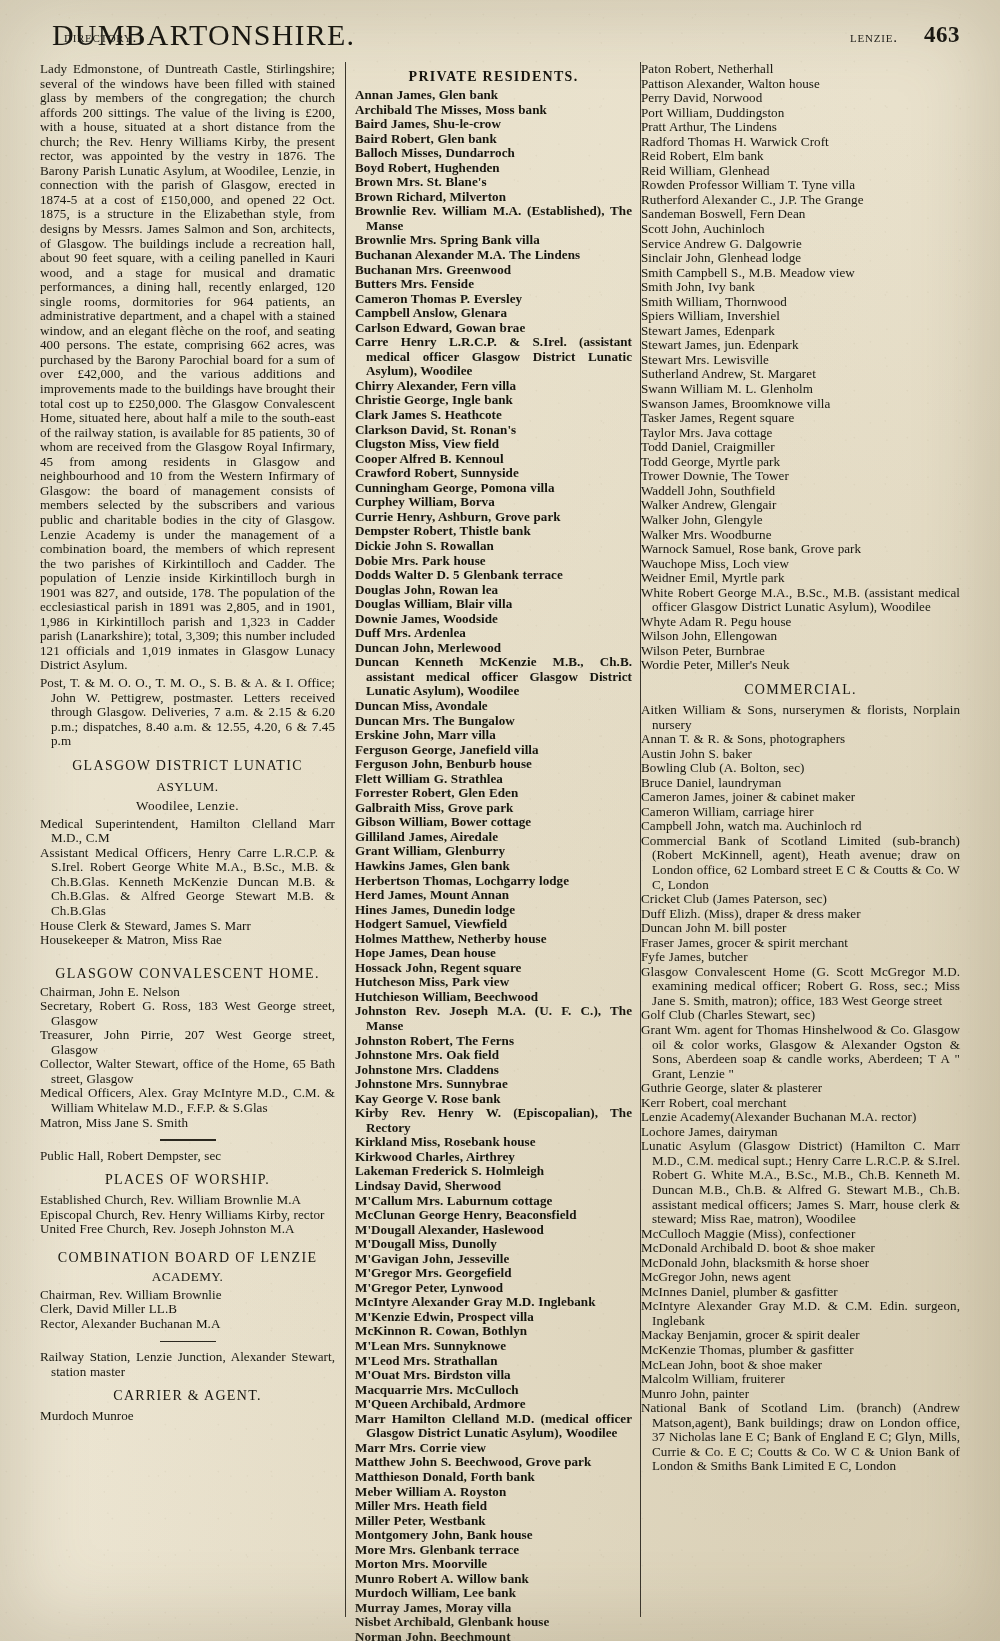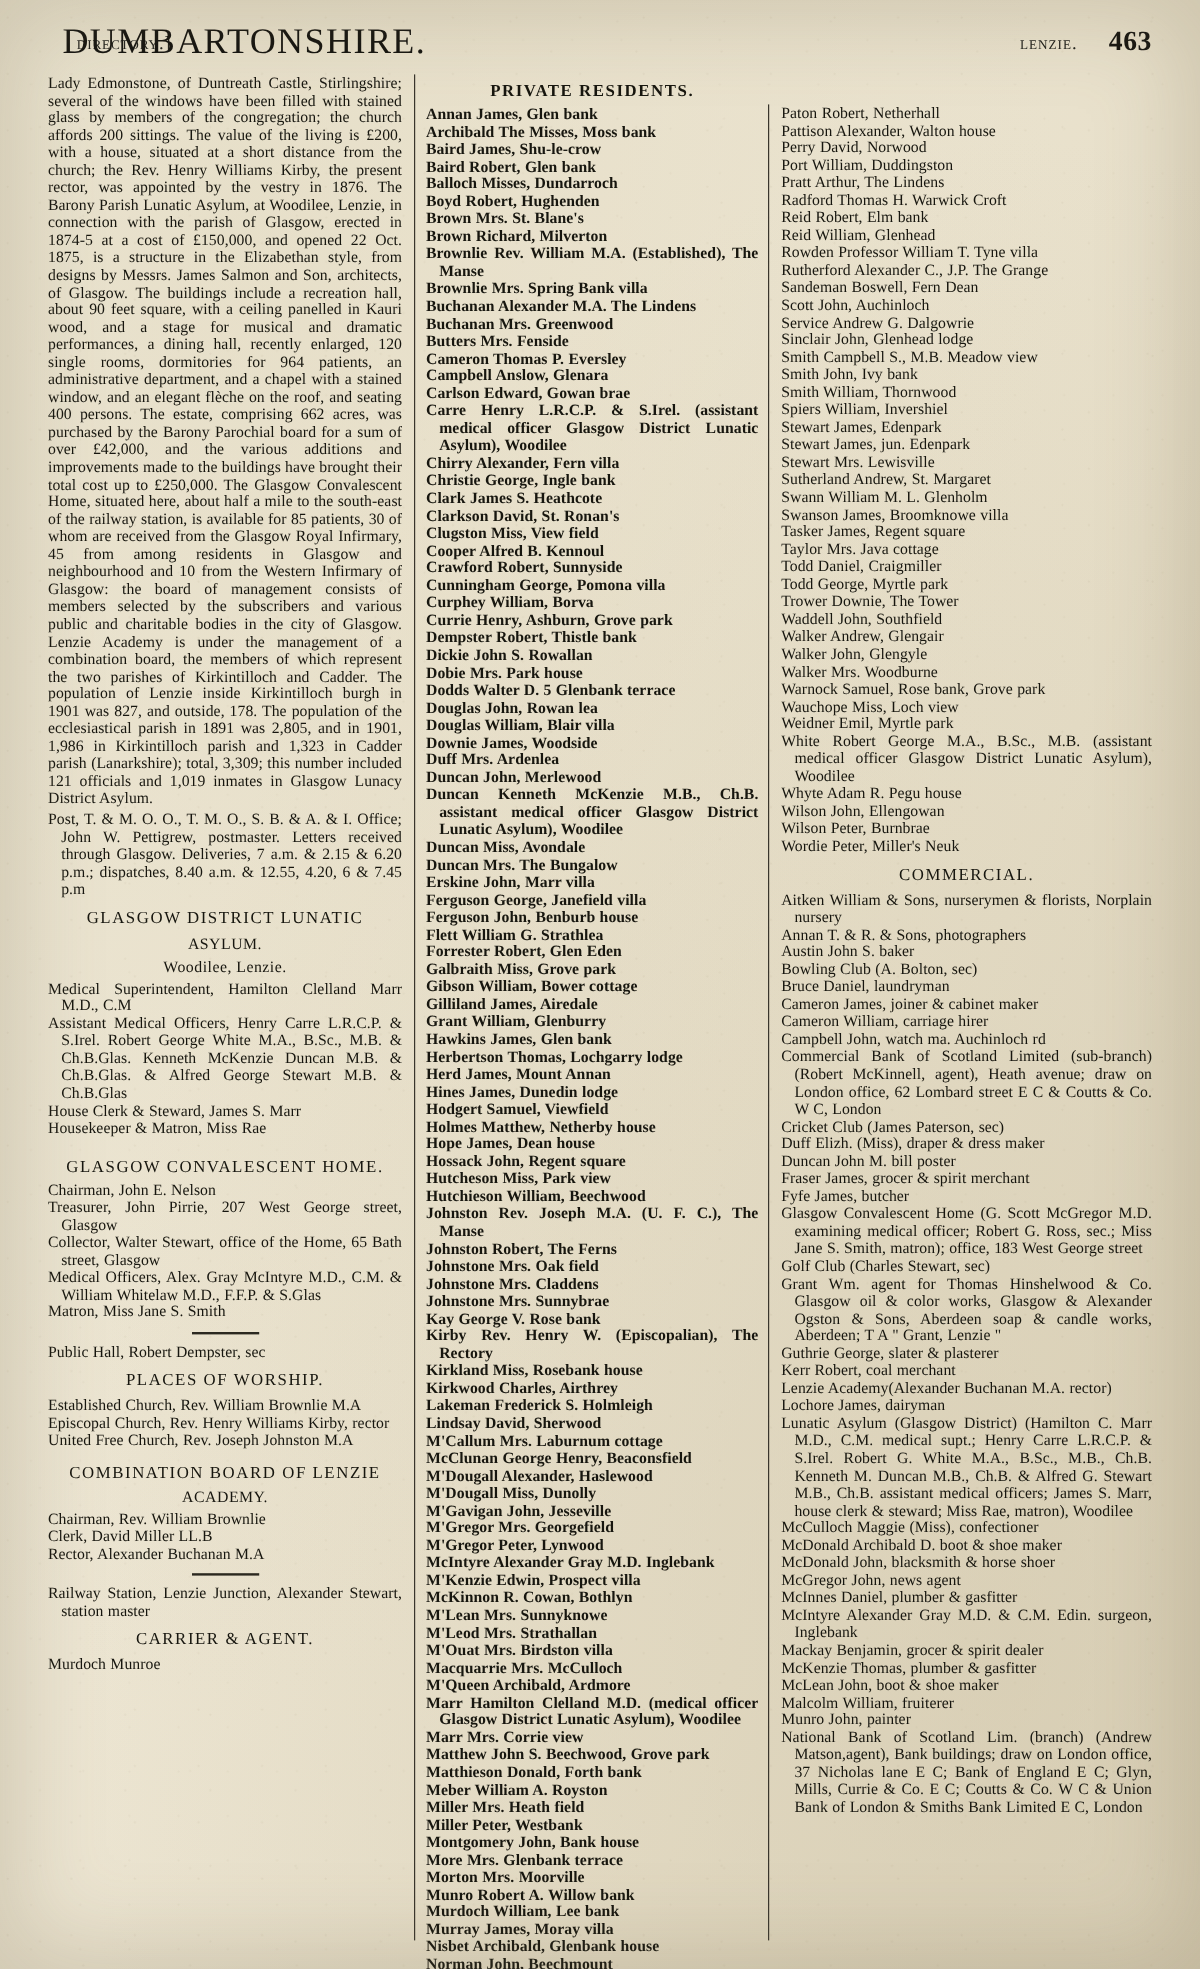--- a/index.html
+++ b/index.html
@@ -108,7 +108,7 @@
   }
   .col1 { width: 305px; padding-right: 10px; }
   .col2 { width: 295px; padding-left: 9px; padding-right: 8px; border-left: 1.4px solid #39352c; font-weight: bold; }
-  .col3 { width: 320px; padding-left: 10px; border-left: 1.4px solid #39352c; margin-top: 25px; }
+  .col3 { width: 320px; border-left: 1.4px solid #39352c; }
 
   .body-text, .entry, .para, .sec-head, .sub-head {
     color: #17160f;

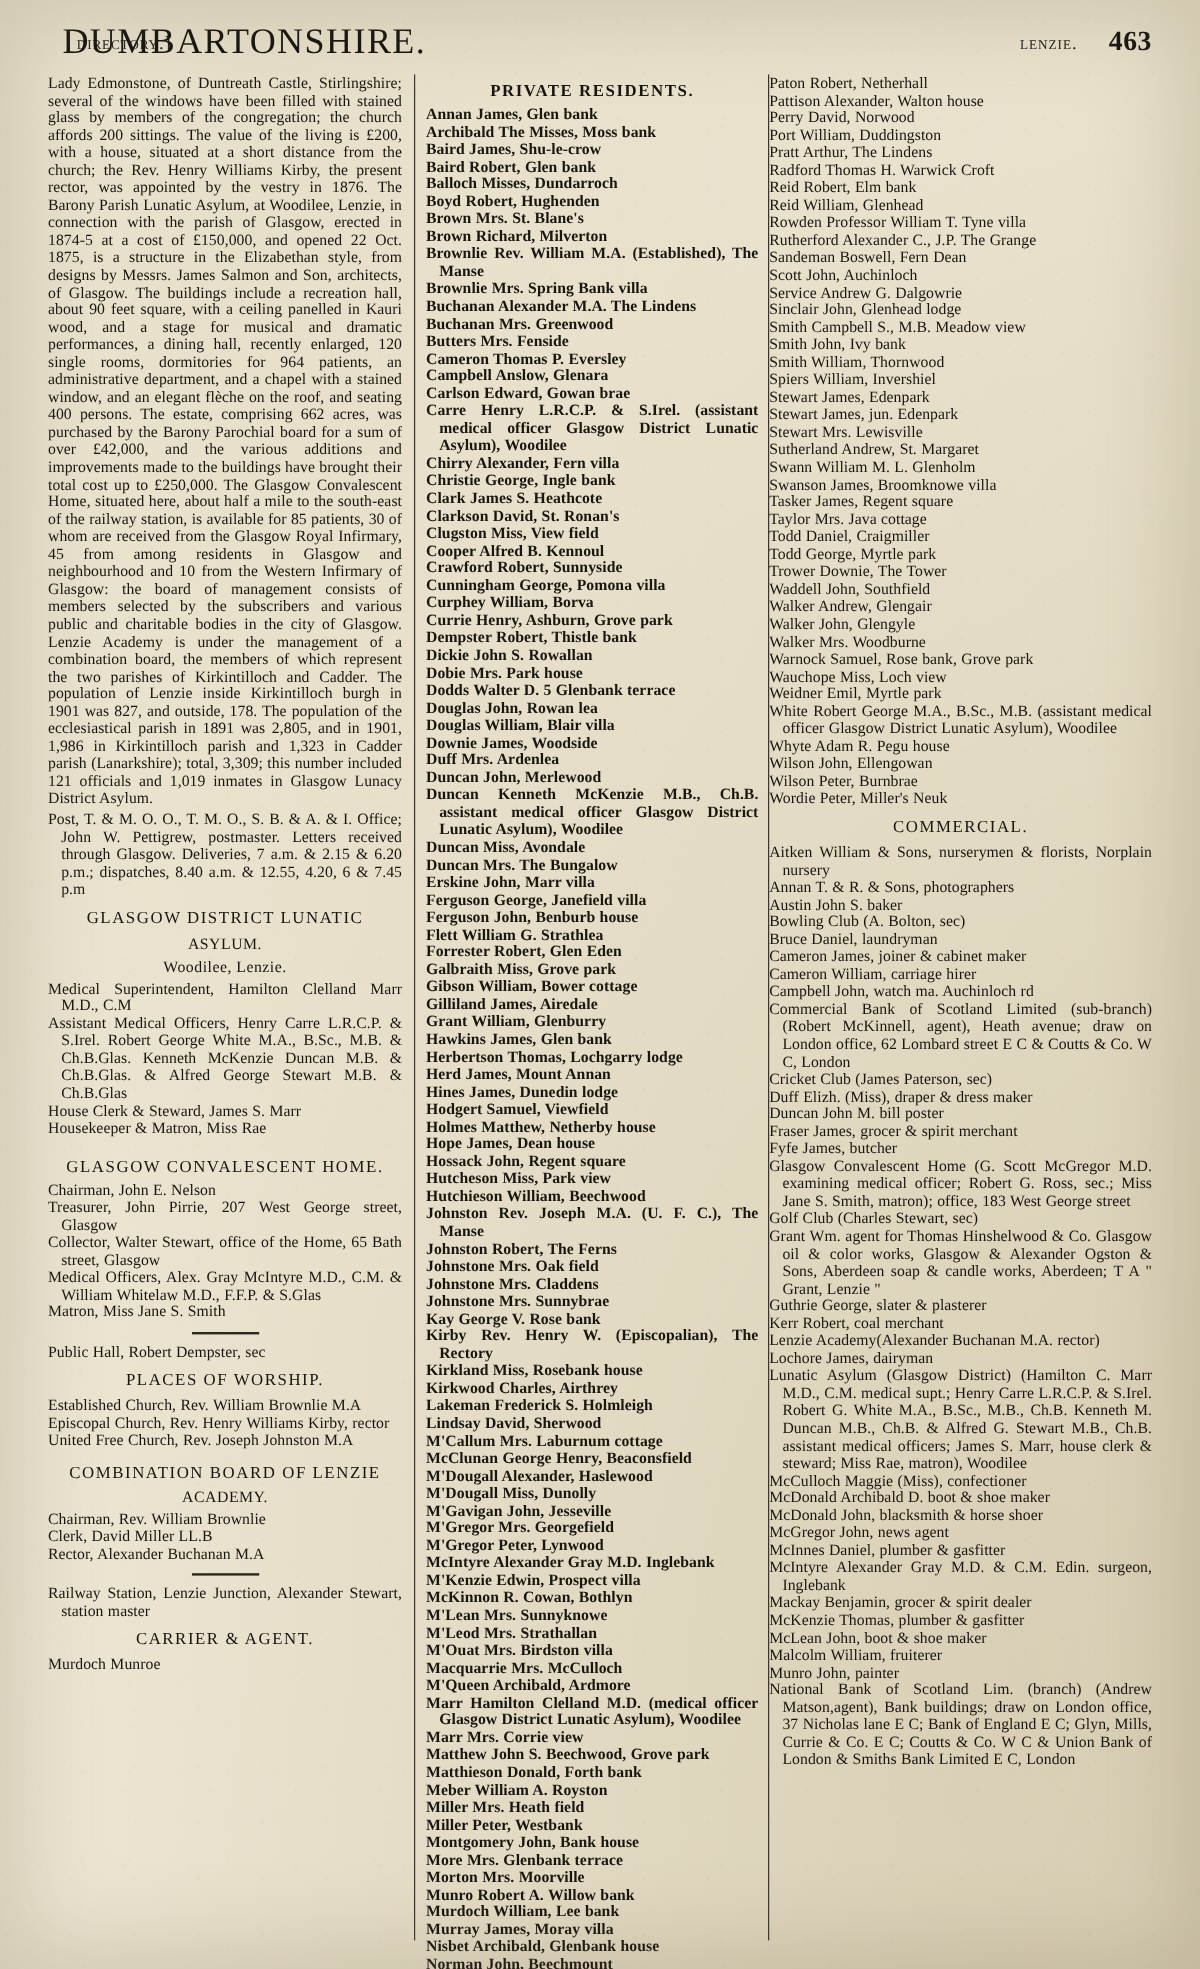--- a/index.html
+++ b/index.html
@@ -206,6 +206,7 @@
       <div class="sec-head tight">GLASGOW CONVALESCENT HOME.</div>
 
       <p class="entry">Chairman, John E. Nelson</p>
+      <p class="entry just">Secretary, Robert G. Ross, 183 West George street, Glasgow</p>
       <p class="entry just">Treasurer, John Pirrie, 207 West George street, Glasgow</p>
       <p class="entry just">Collector, Walter Stewart, office of the Home, 65 Bath street, Glasgow</p>
       <p class="entry just">Medical Officers, Alex. Gray McIntyre M.D., C.M. &amp; William Whitelaw M.D., F.F.P. &amp; S.Glas</p>

